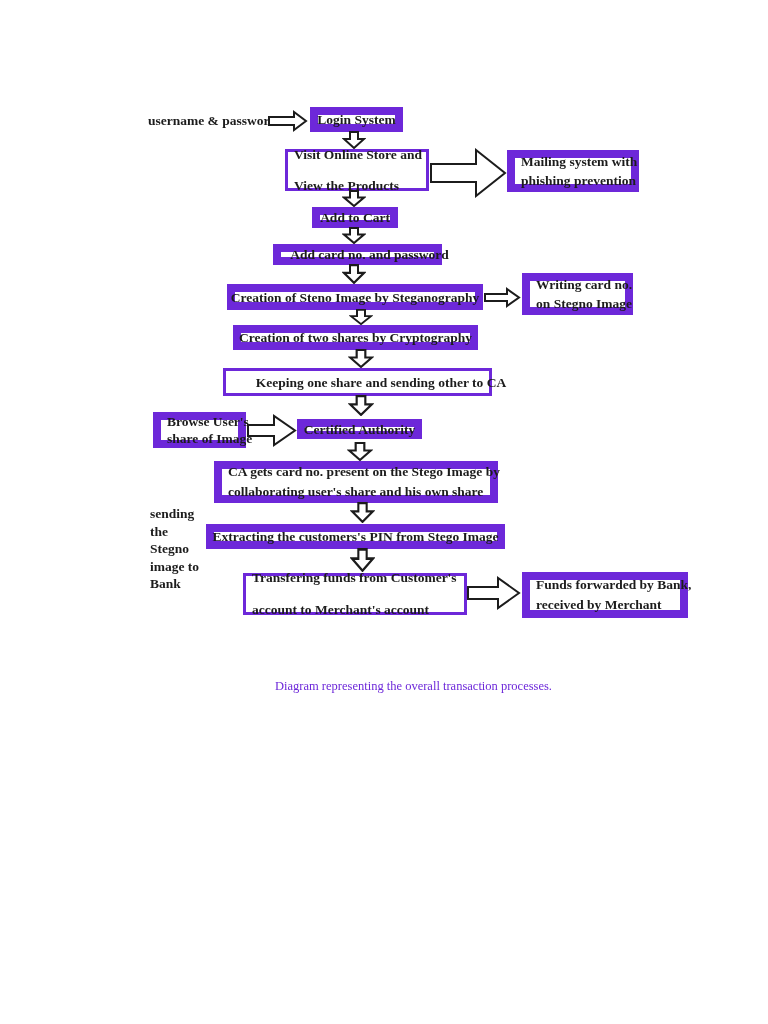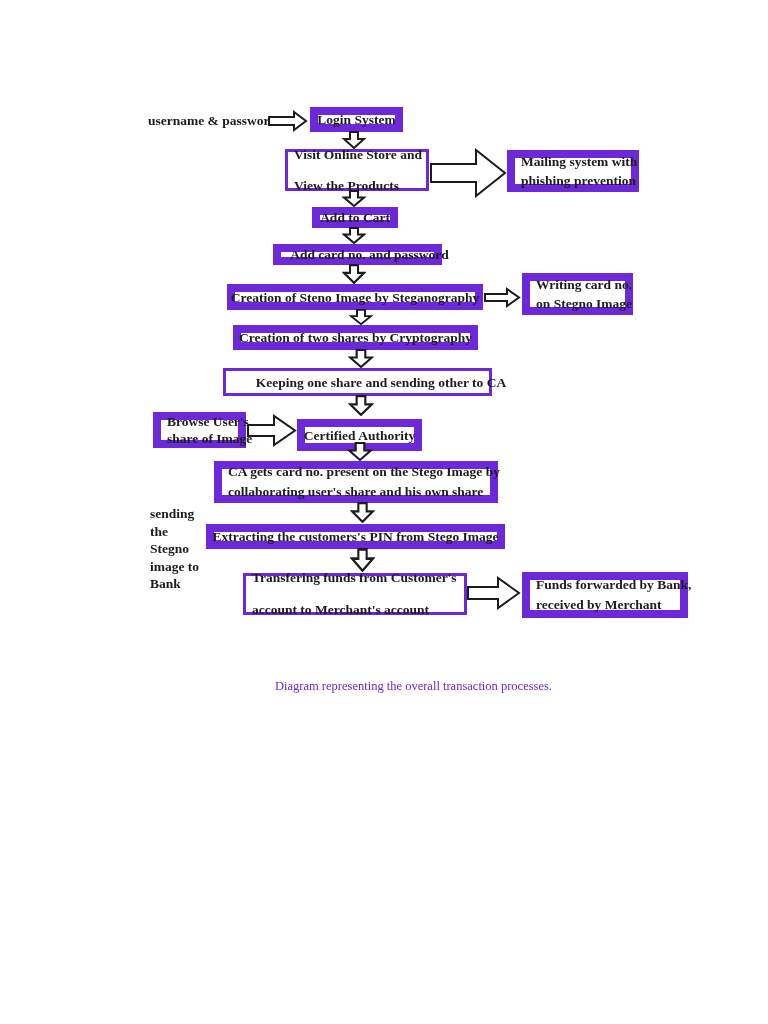--- a/index.html
+++ b/index.html
@@ -162,7 +162,7 @@
     </svg>
   </div>
 
-  <div class="fbox center" style="left:297px; top:419px; width:125px; height:32px;">
+  <div class="fbox center" style="left:297px; top:419px; width:125px; height:20px;">
     <div class="fline">Certified Authority</div>
   </div>
 

